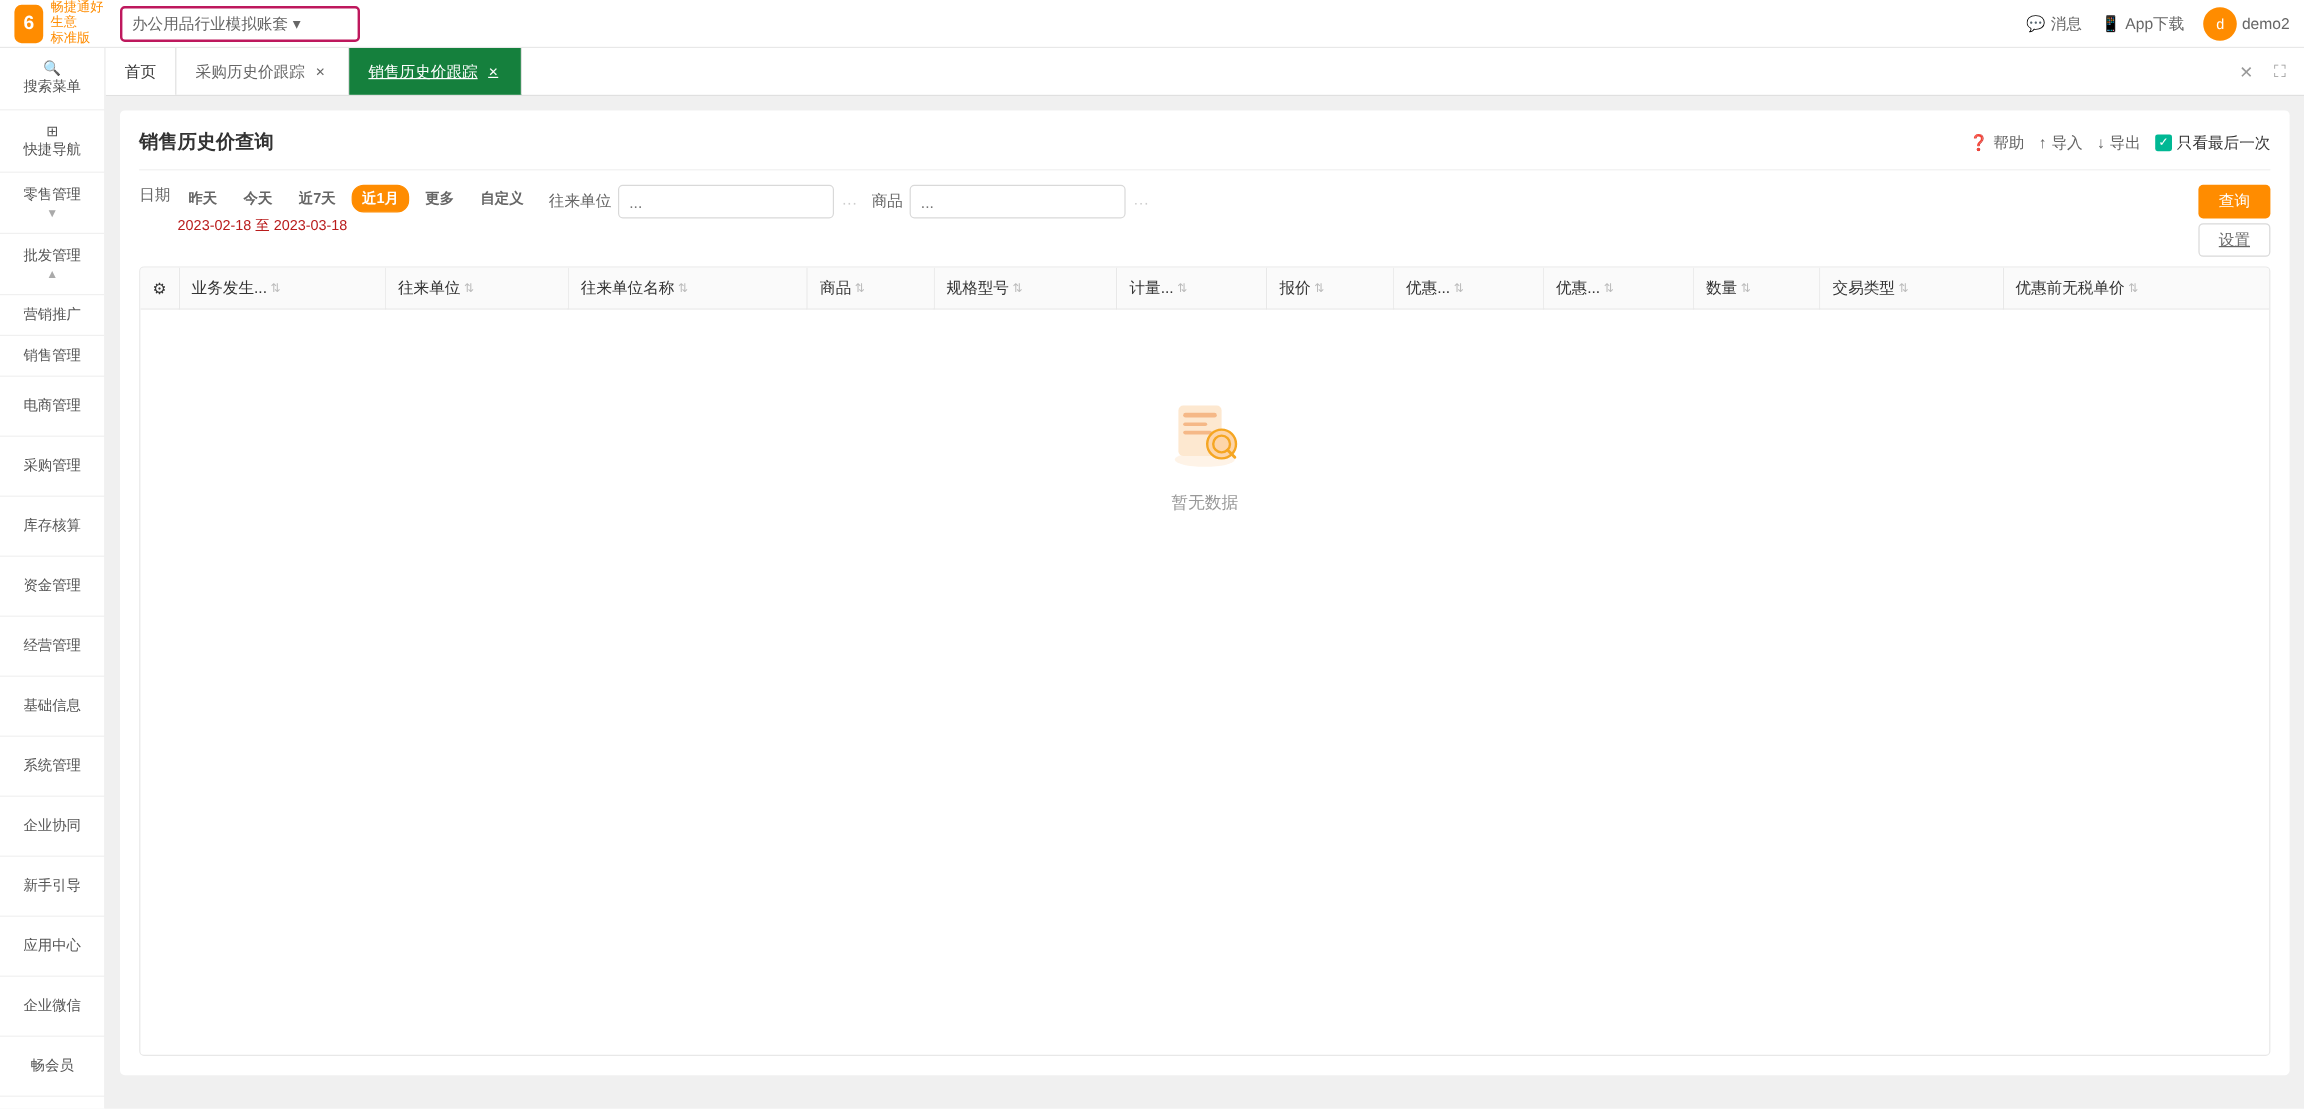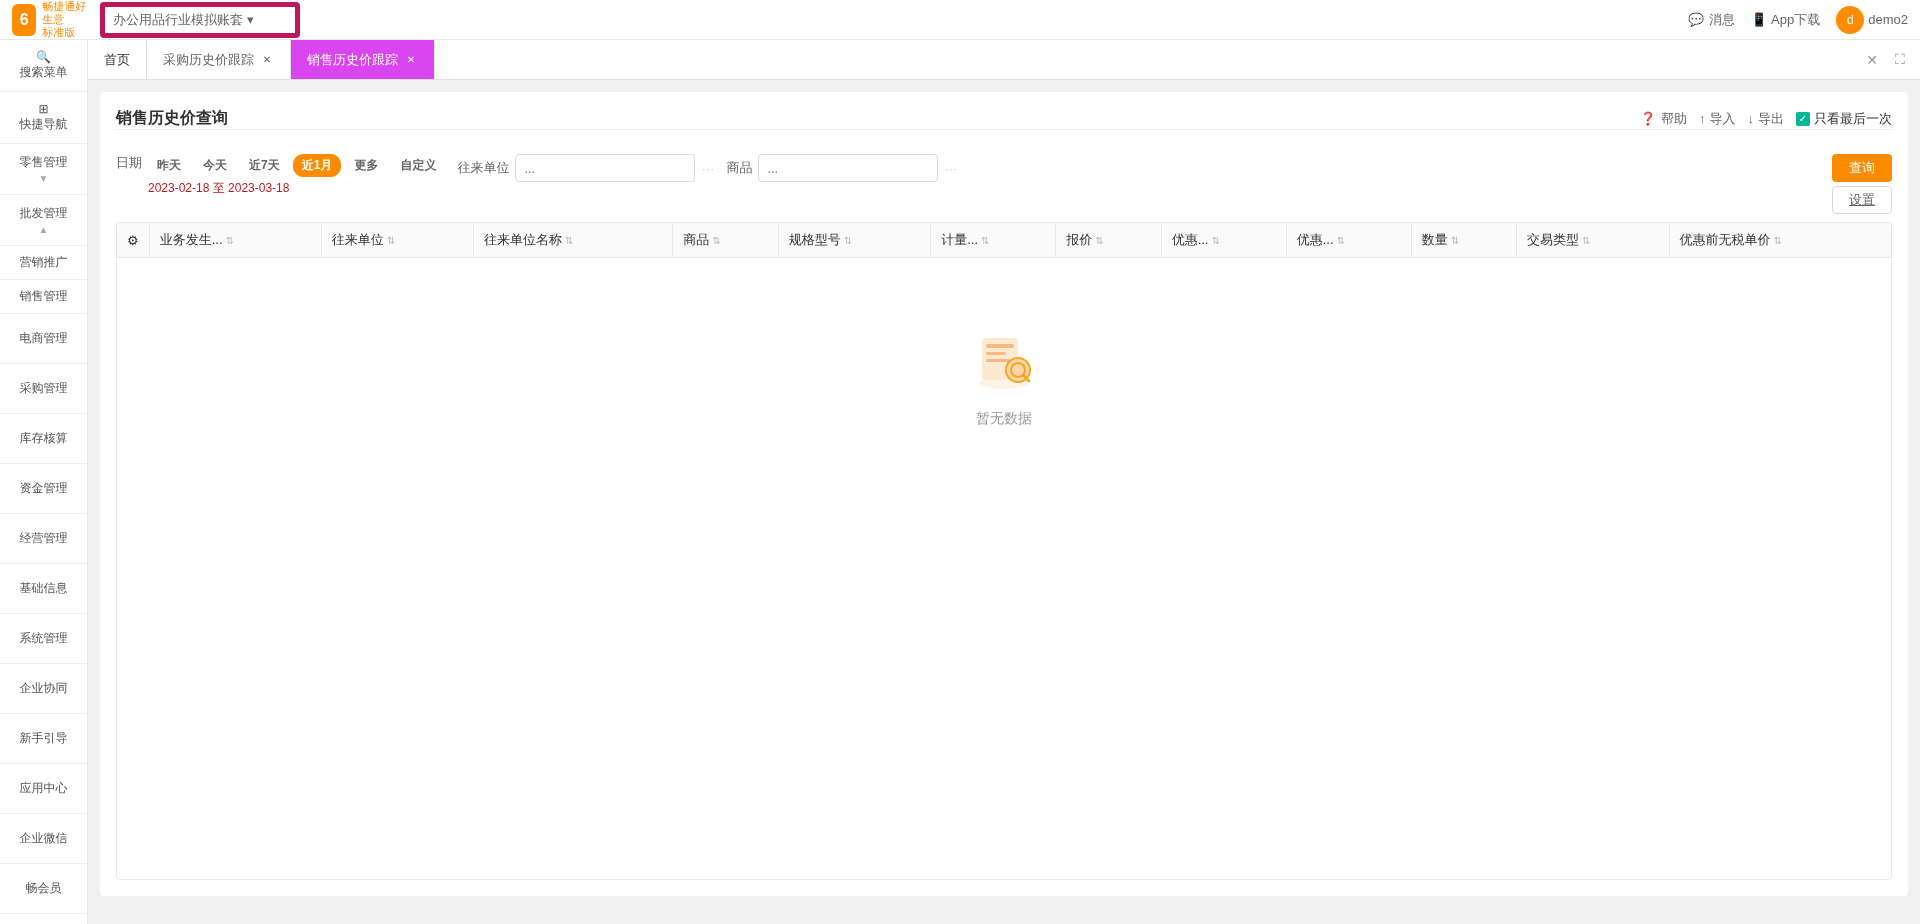--- a/index.html
+++ b/index.html
@@ -39,7 +39,7 @@
       align-items: center;
       gap: 4px;
       padding: 4px 8px;
-      border: 5px solid #be185d;
+      border: 2px solid #be185d;
       border-radius: 4px;
       cursor: pointer;
       font-size: 13px;

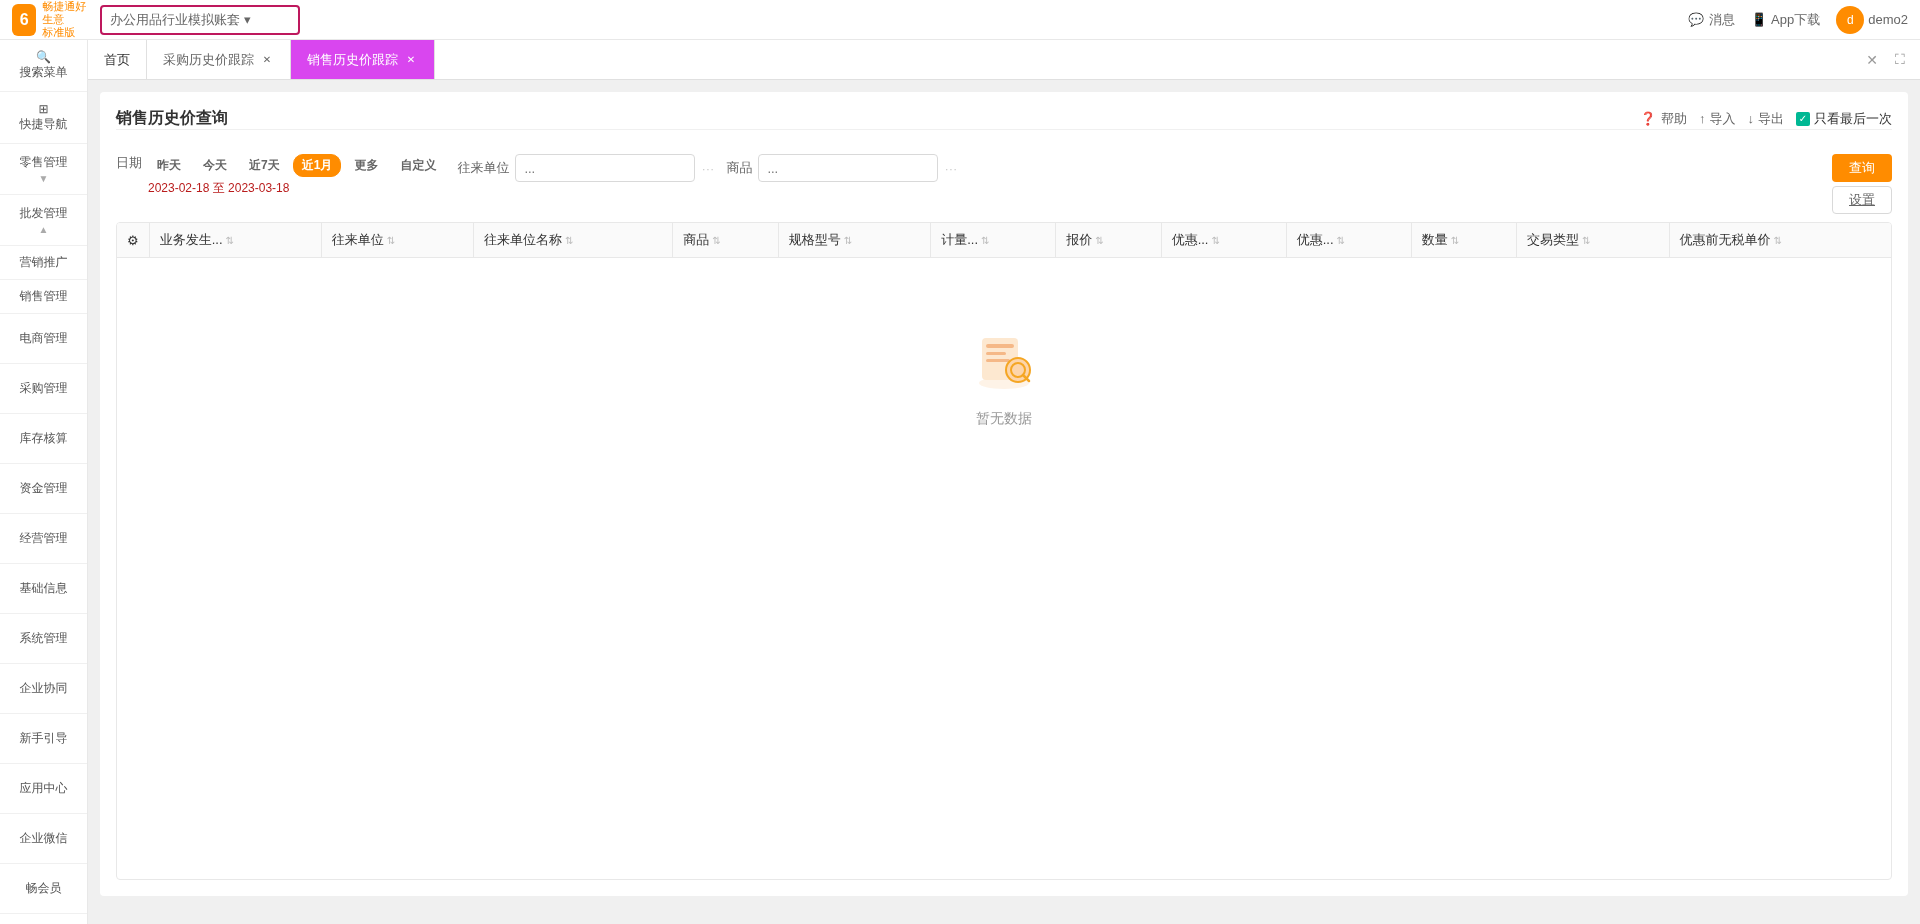--- a/index.html
+++ b/index.html
@@ -153,8 +153,9 @@
       font-weight: 500;
     }
     .tab.active {
-      background: #d946ef;
+      background: #15803d;
       color: #fff;
+      text-decoration: underline;
     }
     .tab-close {
       width: 14px;

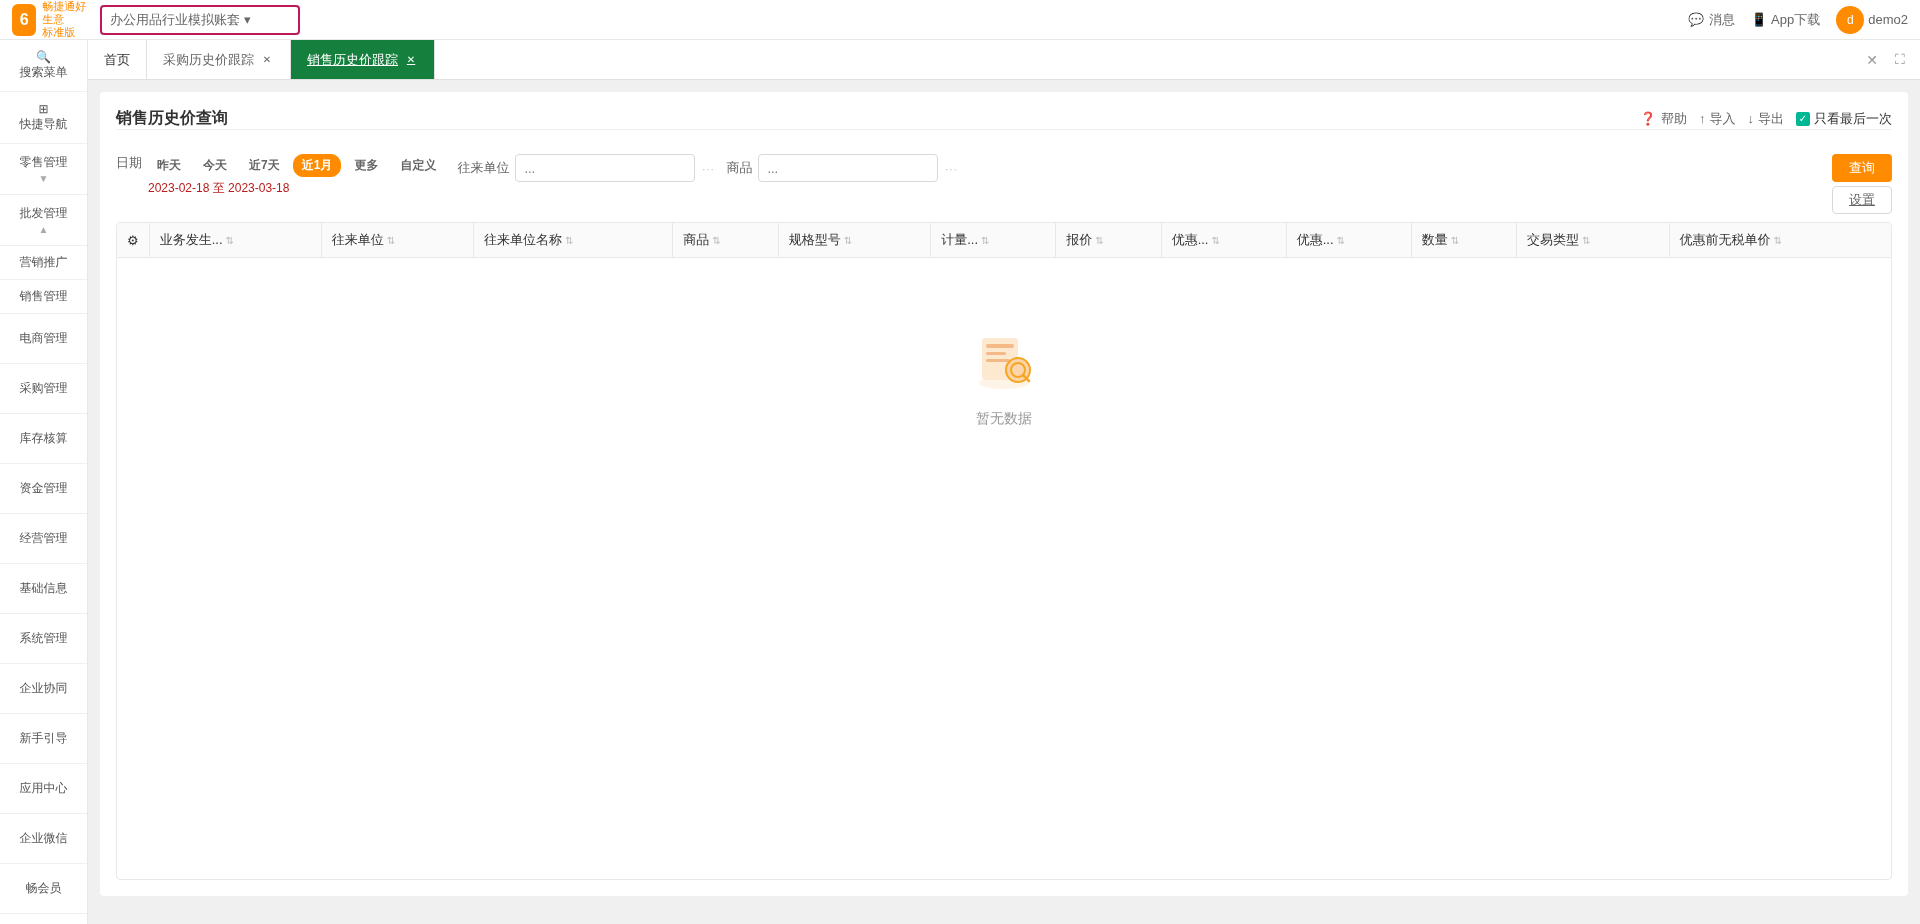--- a/index.html
+++ b/index.html
@@ -207,8 +207,8 @@
       display: flex;
       align-items: center;
       justify-content: space-between;
-      margin-bottom: 24px;
-      padding-bottom: 0;
+      margin-bottom: 12px;
+      padding-bottom: 12px;
       border-bottom: 1px solid #f0f0f0;
     }
     .page-title {

